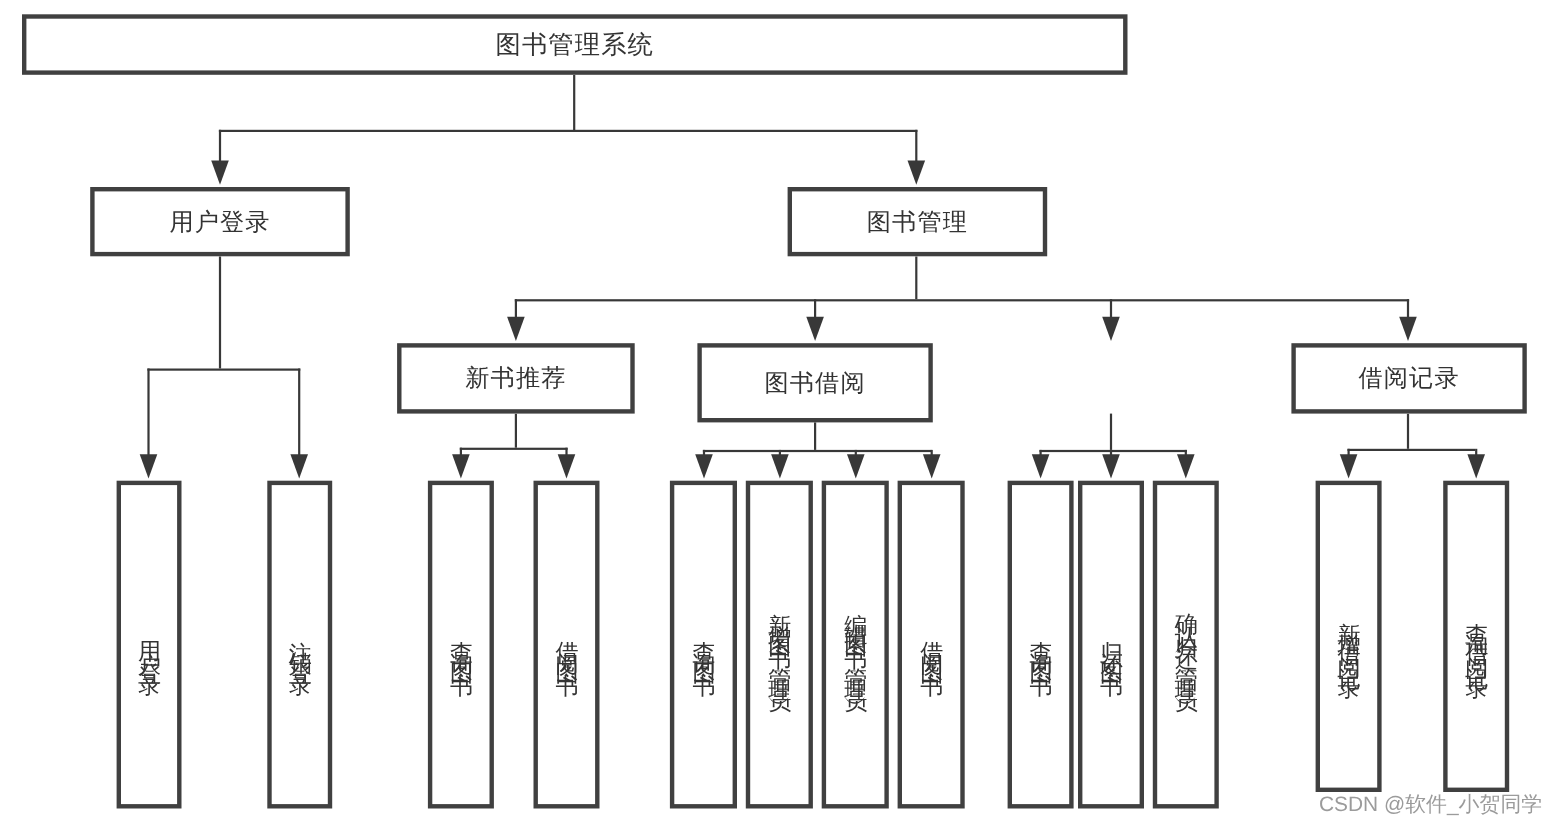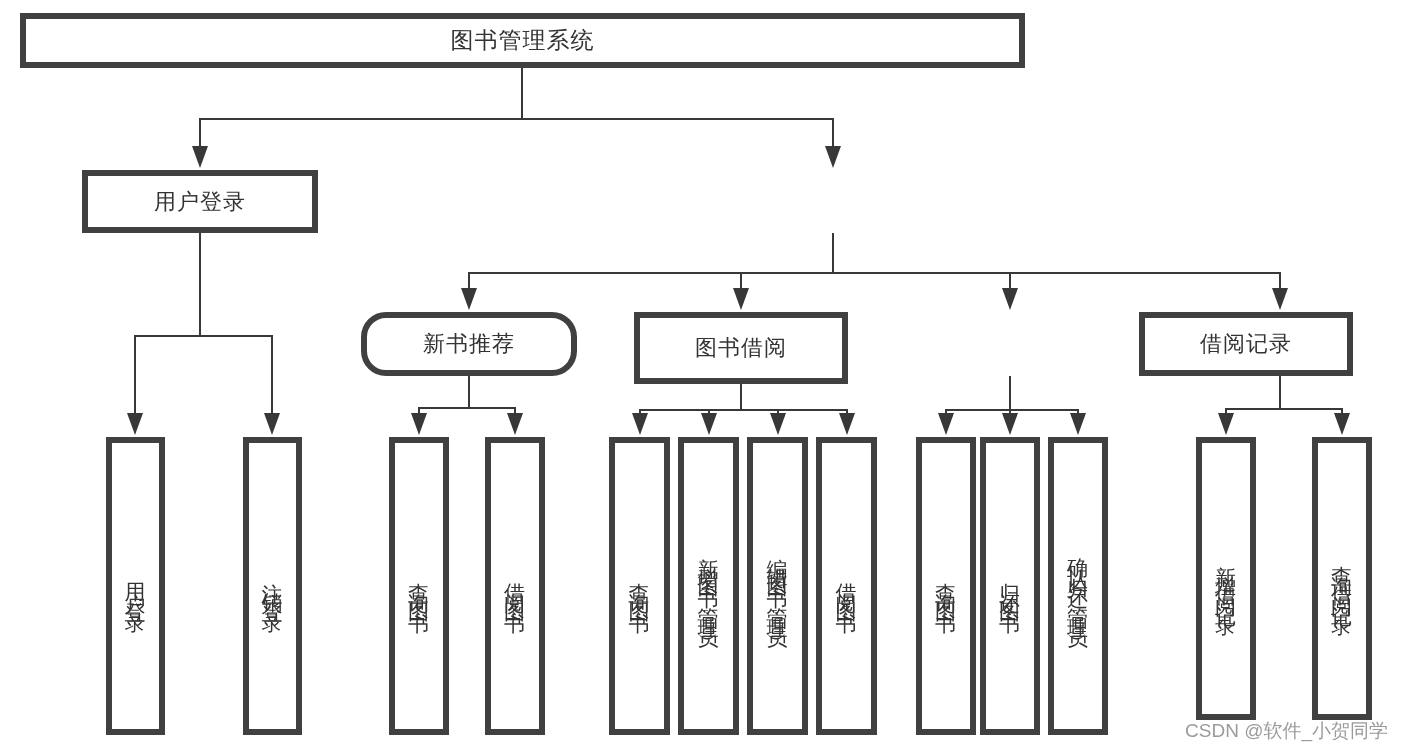--- a/index.html
+++ b/index.html
@@ -15,7 +15,7 @@
     position: absolute;
     box-sizing: border-box;
     background: #ffffff;
-    border: 6px solid #404040;
+    border: 4px solid #404040;
     display: flex;
     align-items: center;
     justify-content: center;

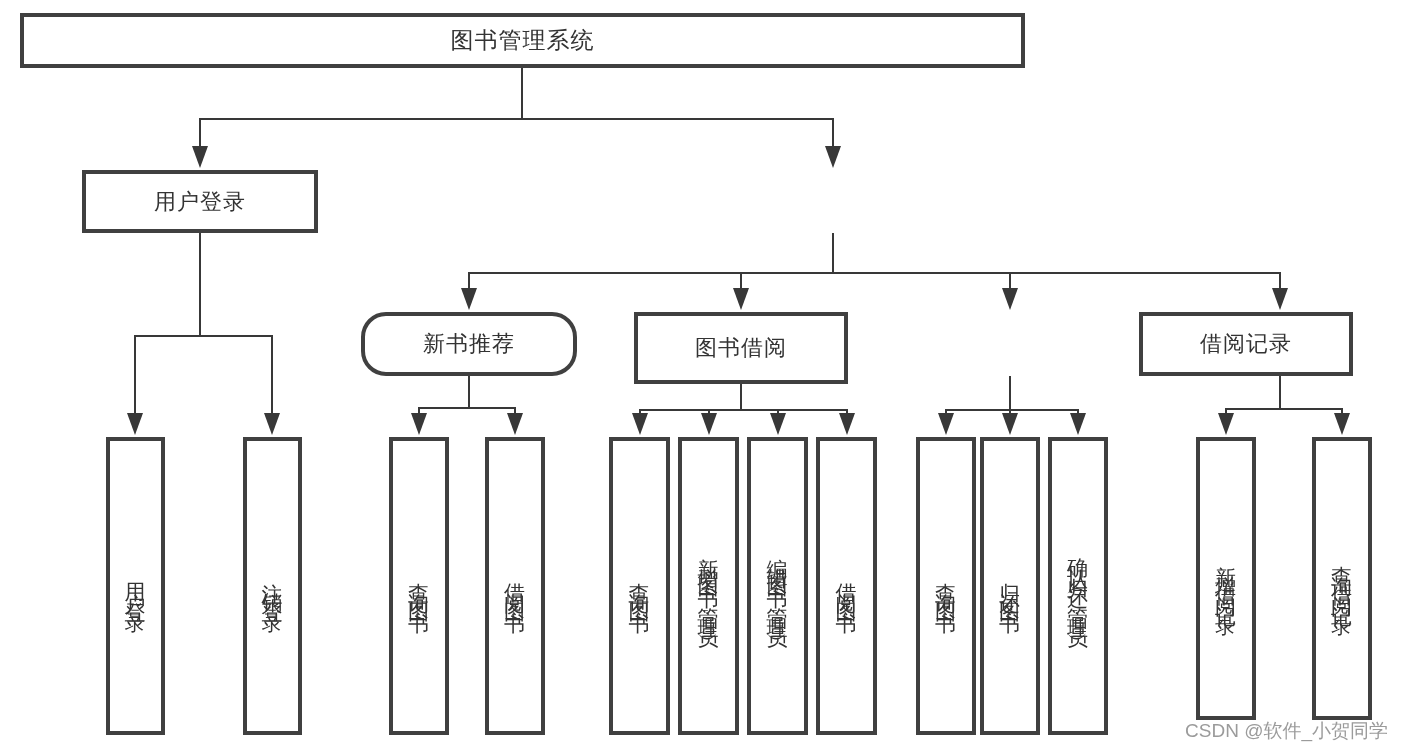--- a/index.html
+++ b/index.html
@@ -77,6 +77,9 @@
 
   <div class="box" style="left:82px; top:170px; width:236px; height:63px;">
     <span class="label">用户登录</span>
+  </div>
+  <div class="box" style="left:716px; top:170px; width:236px; height:63px;">
+    <span class="label">图书管理</span>
   </div>
 
   <div class="vline" style="left:199px; top:233px; height:102px;"></div>

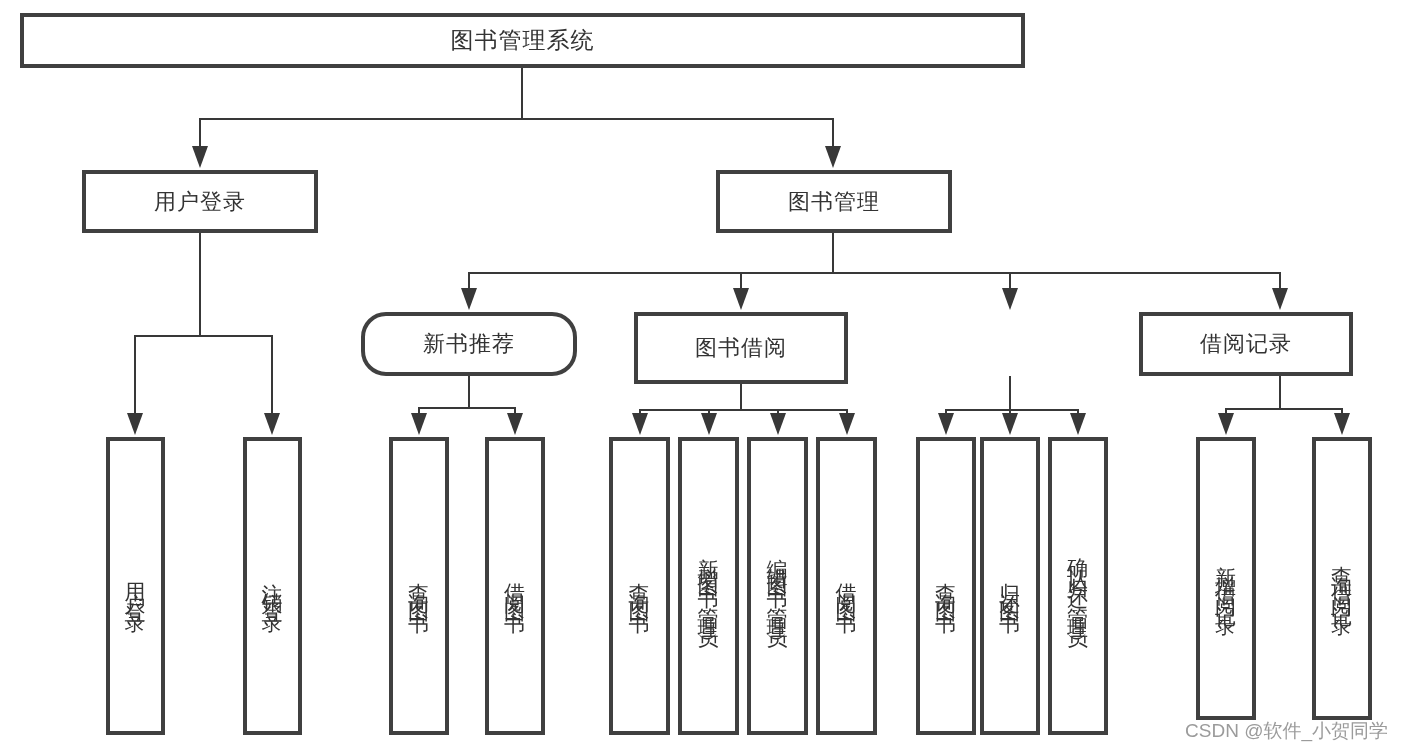--- a/index.html
+++ b/index.html
@@ -100,7 +100,7 @@
   <div class="vline" style="left:1279px; top:272px; height:20px;"></div>
   <div class="arrowhead" style="left:1272px; top:288px;"></div>
 
-  <div class="box" style="left:361px; top:312px; width:216px; height:64px;border-radius:25px;">
+  <div class="box" style="left:361px; top:312px; width:216px; height:64px;">
     <span class="label">新书推荐</span>
   </div>
   <div class="box" style="left:634px; top:312px; width:214px; height:72px;">

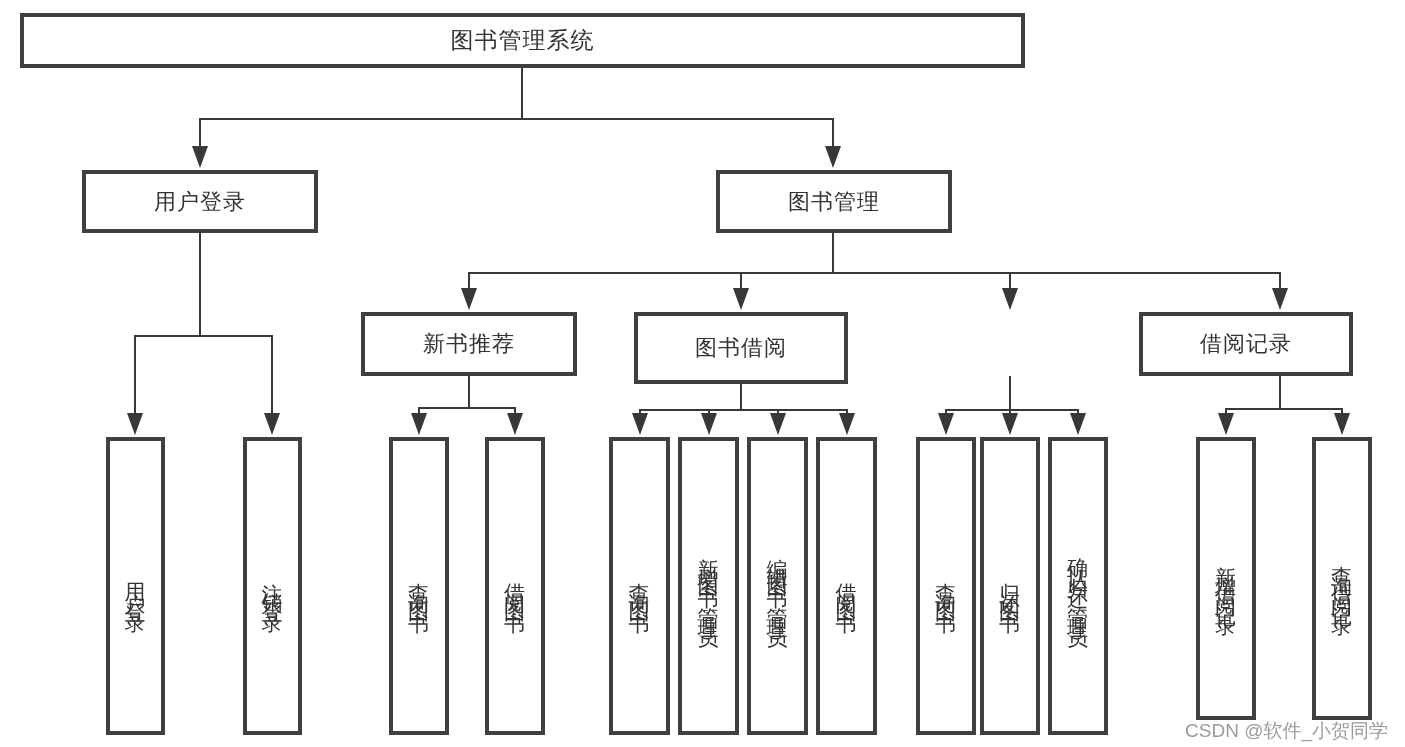--- a/index.html
+++ b/index.html
@@ -106,7 +106,7 @@
   <div class="box" style="left:634px; top:312px; width:214px; height:72px;">
     <span class="label">图书借阅</span>
   </div>
-  <div class="box" style="left:1139px; top:312px; width:214px; height:64px;">
+  <div class="box" style="left:1174px; top:312px; width:214px; height:64px;">
     <span class="label">借阅记录</span>
   </div>
 

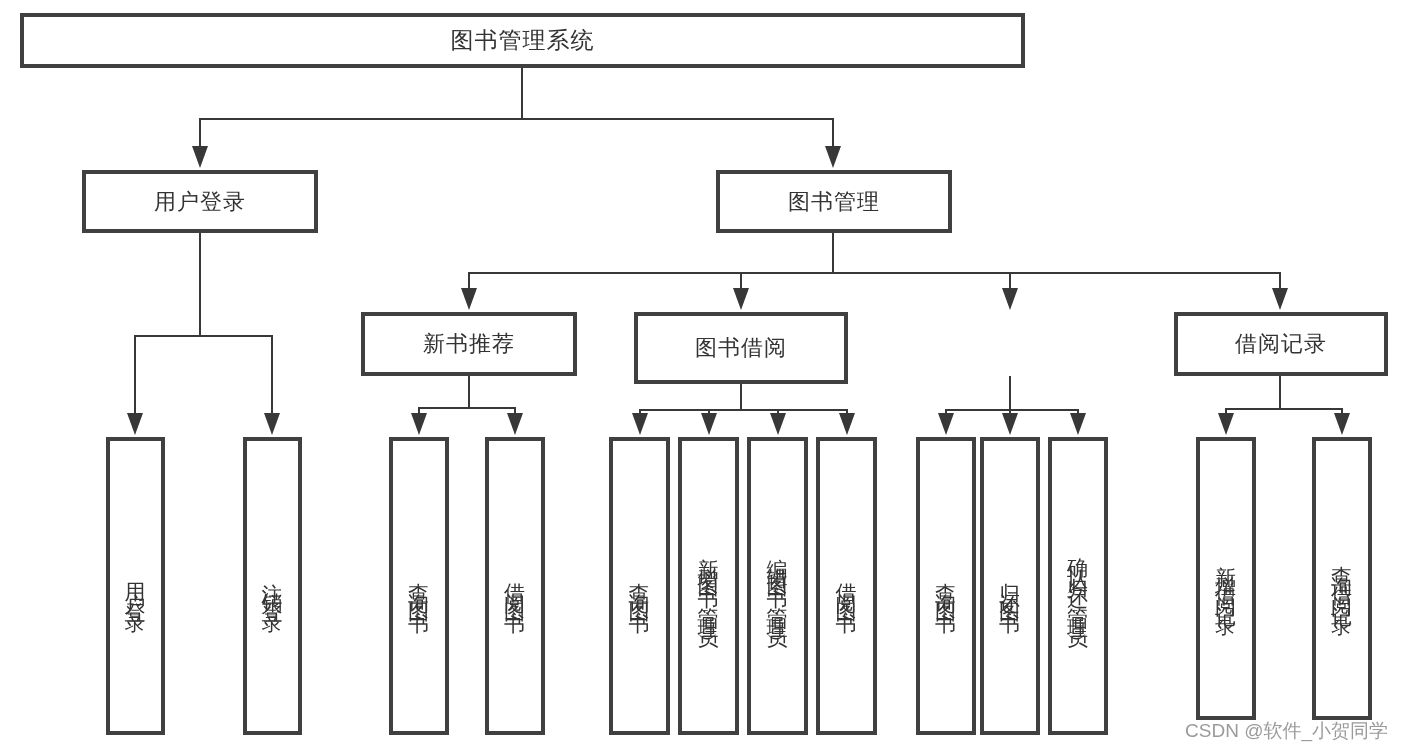--- a/index.html
+++ b/index.html
@@ -188,7 +188,7 @@
     <span class="label">查询借阅记录</span>
   </div>
 
-  <div class="watermark" style="right:17px; top:718px;text-align:center;">CSDN @软件_小贺同学</div>
+  <div class="watermark" style="right:3px; top:718px;text-align:center;">CSDN @软件_小贺同学</div>
 
 </div>
 

